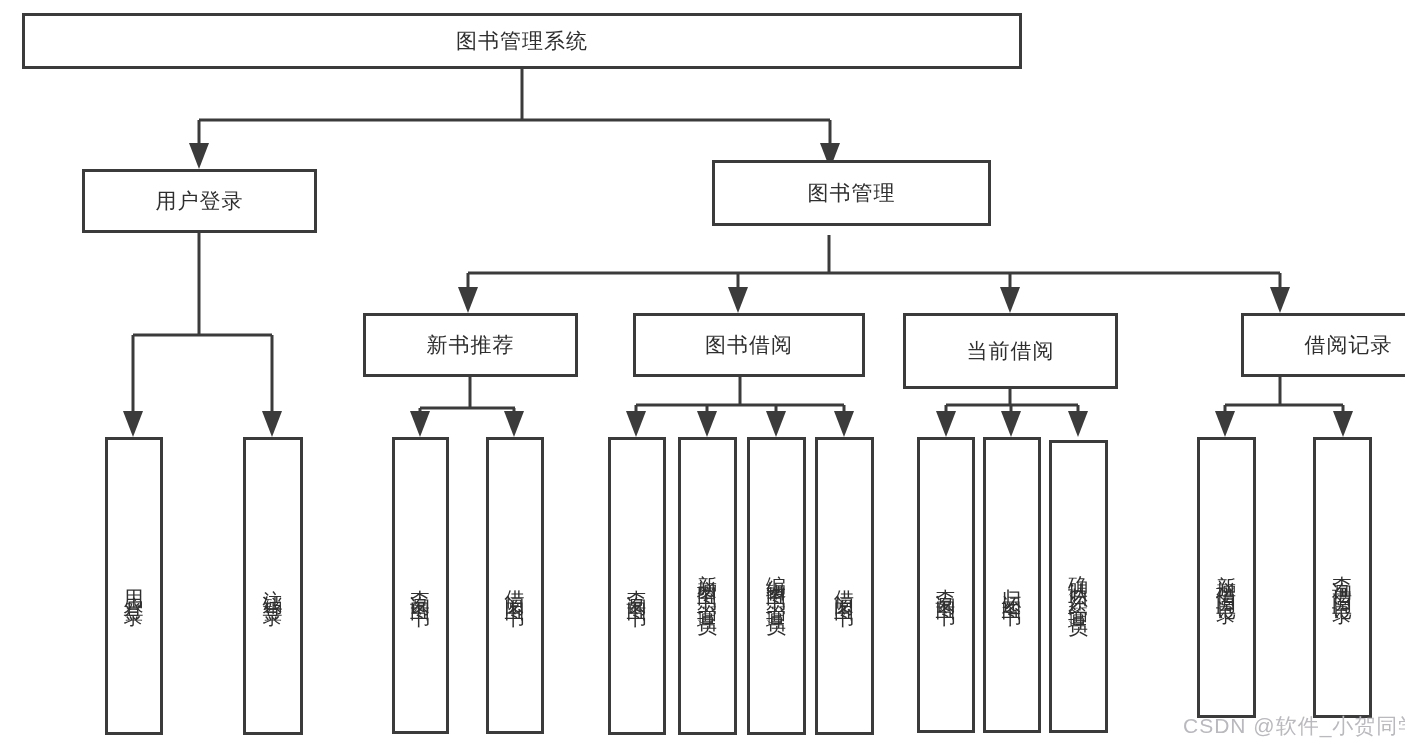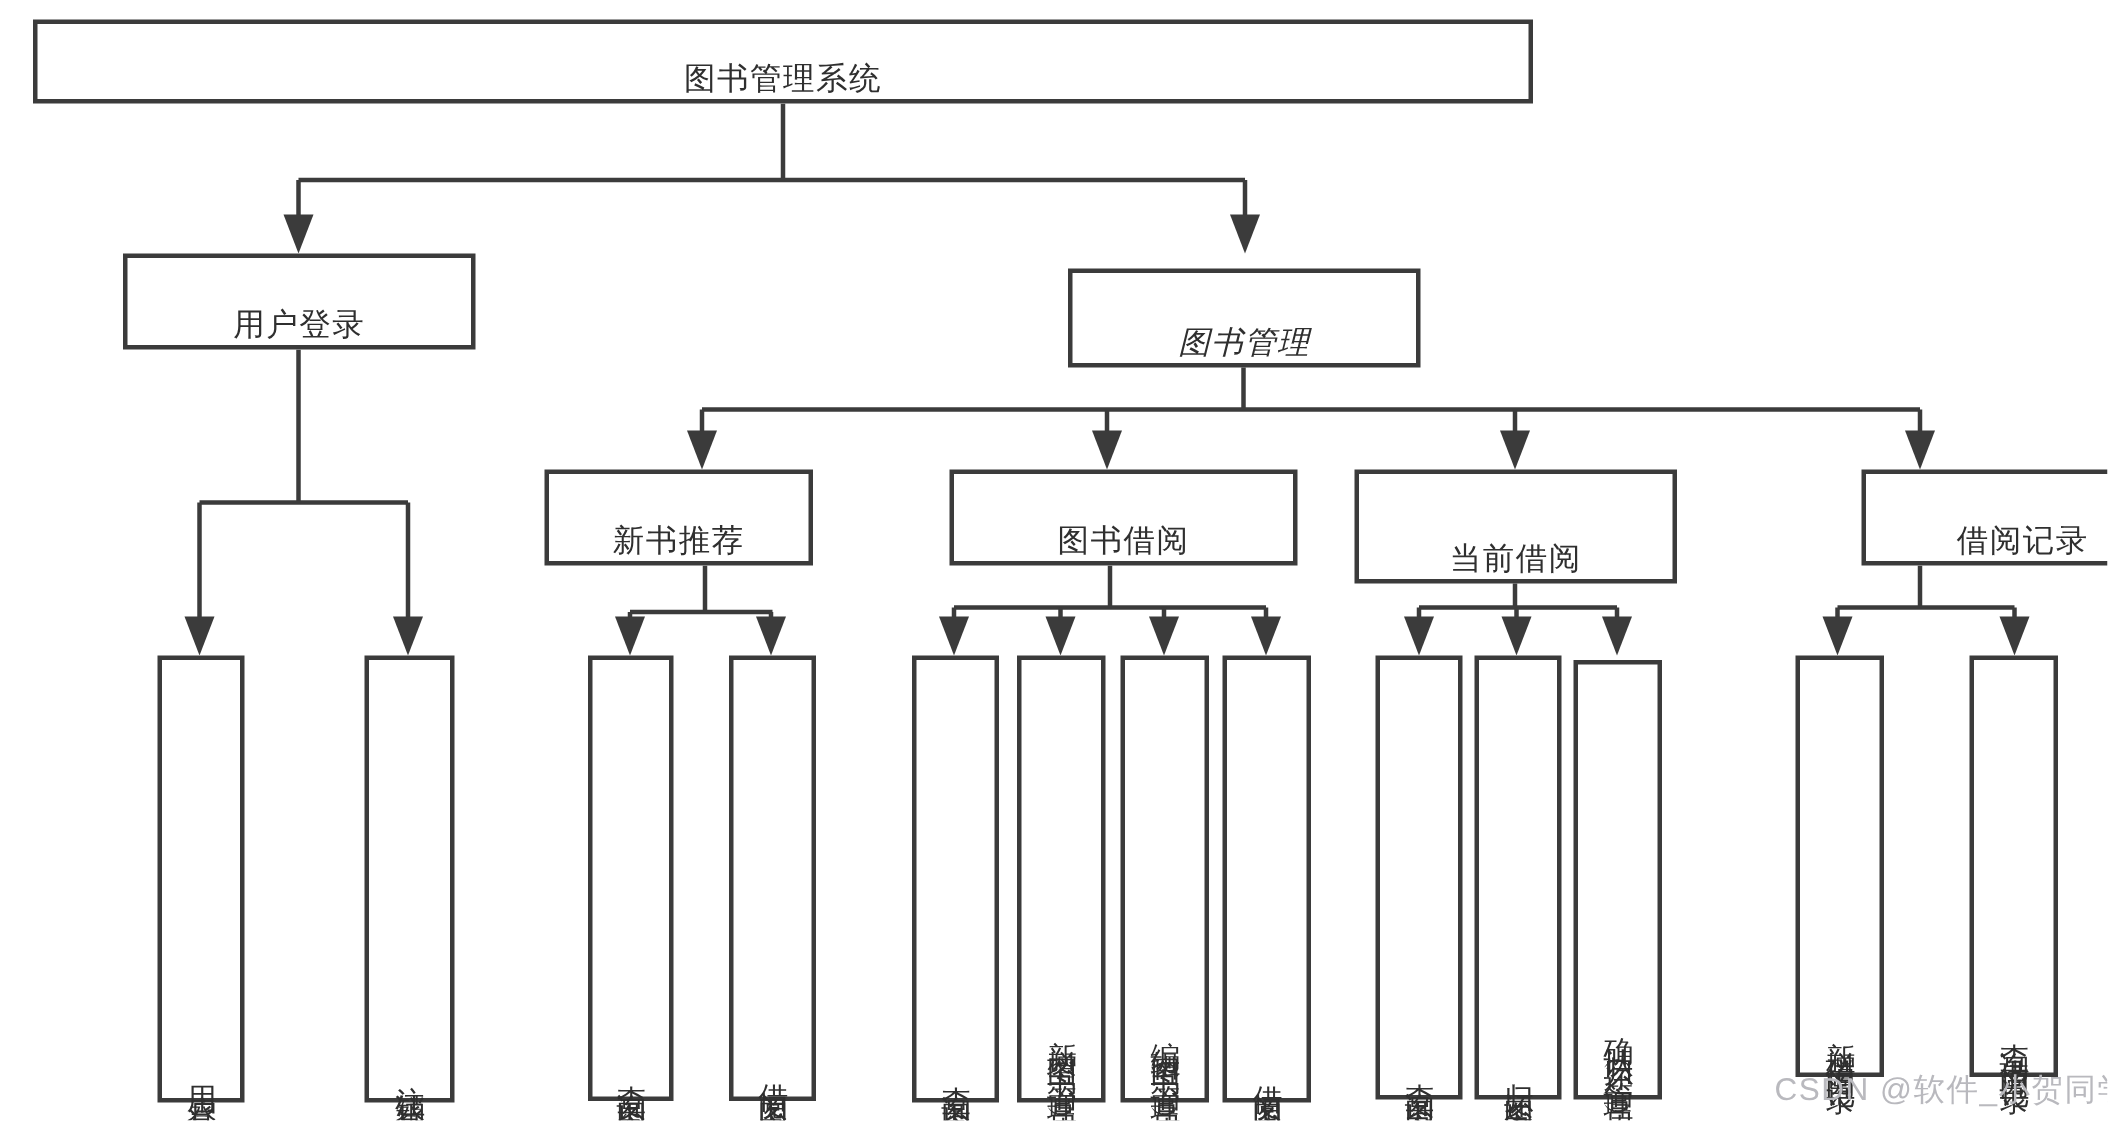--- a/index.html
+++ b/index.html
@@ -24,7 +24,7 @@
     background: #ffffff;
     border: 3px solid #3b3b3b;
     display: flex;
-    align-items: flex-end;
+    align-items: center;
     justify-content: center;
     z-index: 2;
   }

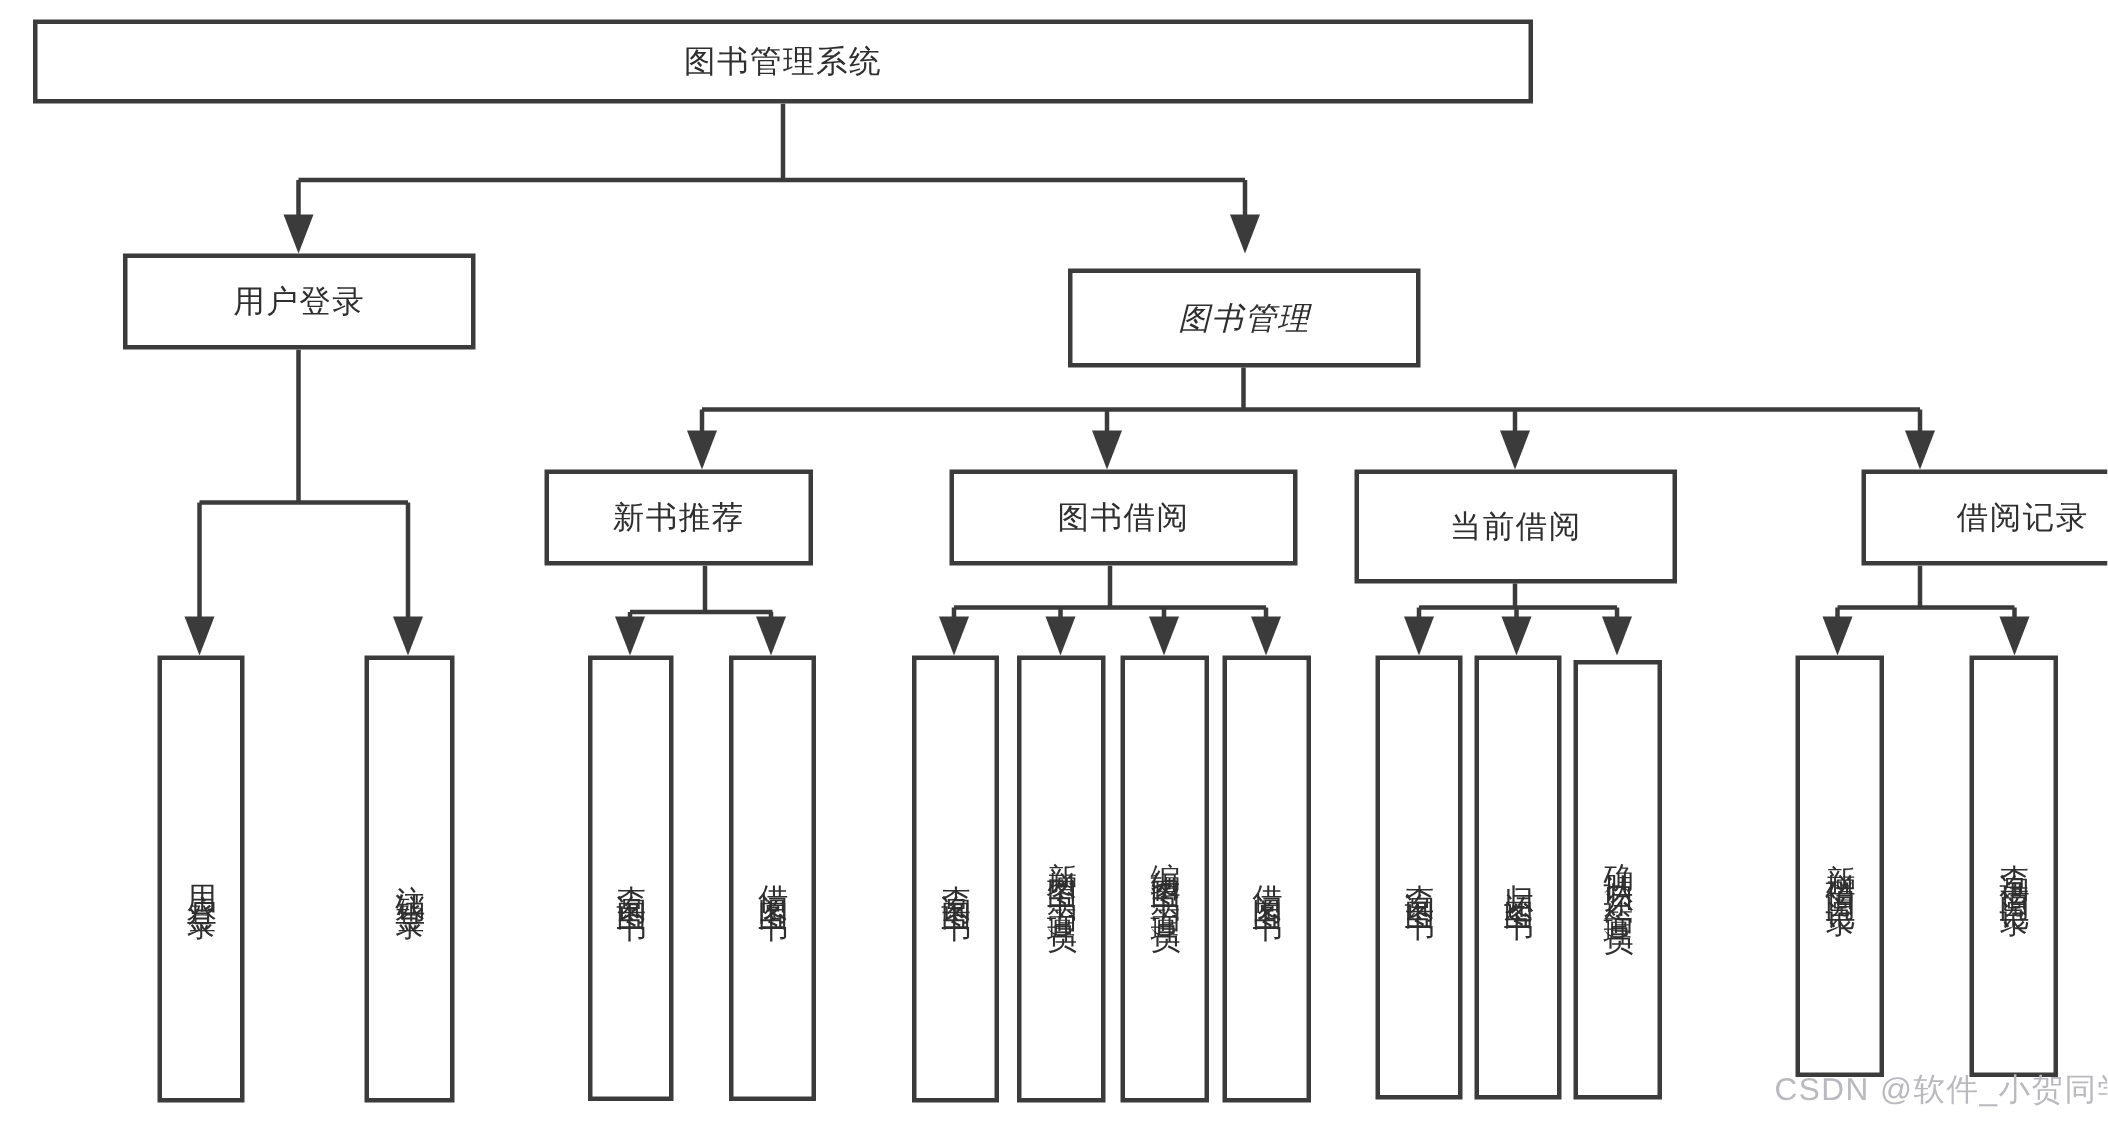--- a/index.html
+++ b/index.html
@@ -114,7 +114,7 @@
   <div class="node hnode" style="left:82px; top:169px; width:235px; height:64px;">
     <span>用户登录</span>
   </div>
-  <div class="node hnode" style="left:712px; top:179px; width:235px; height:66px;font-style:italic;">
+  <div class="node hnode" style="left:712px; top:160px; width:279px; height:66px;">
     <span>图书管理</span>
   </div>
 

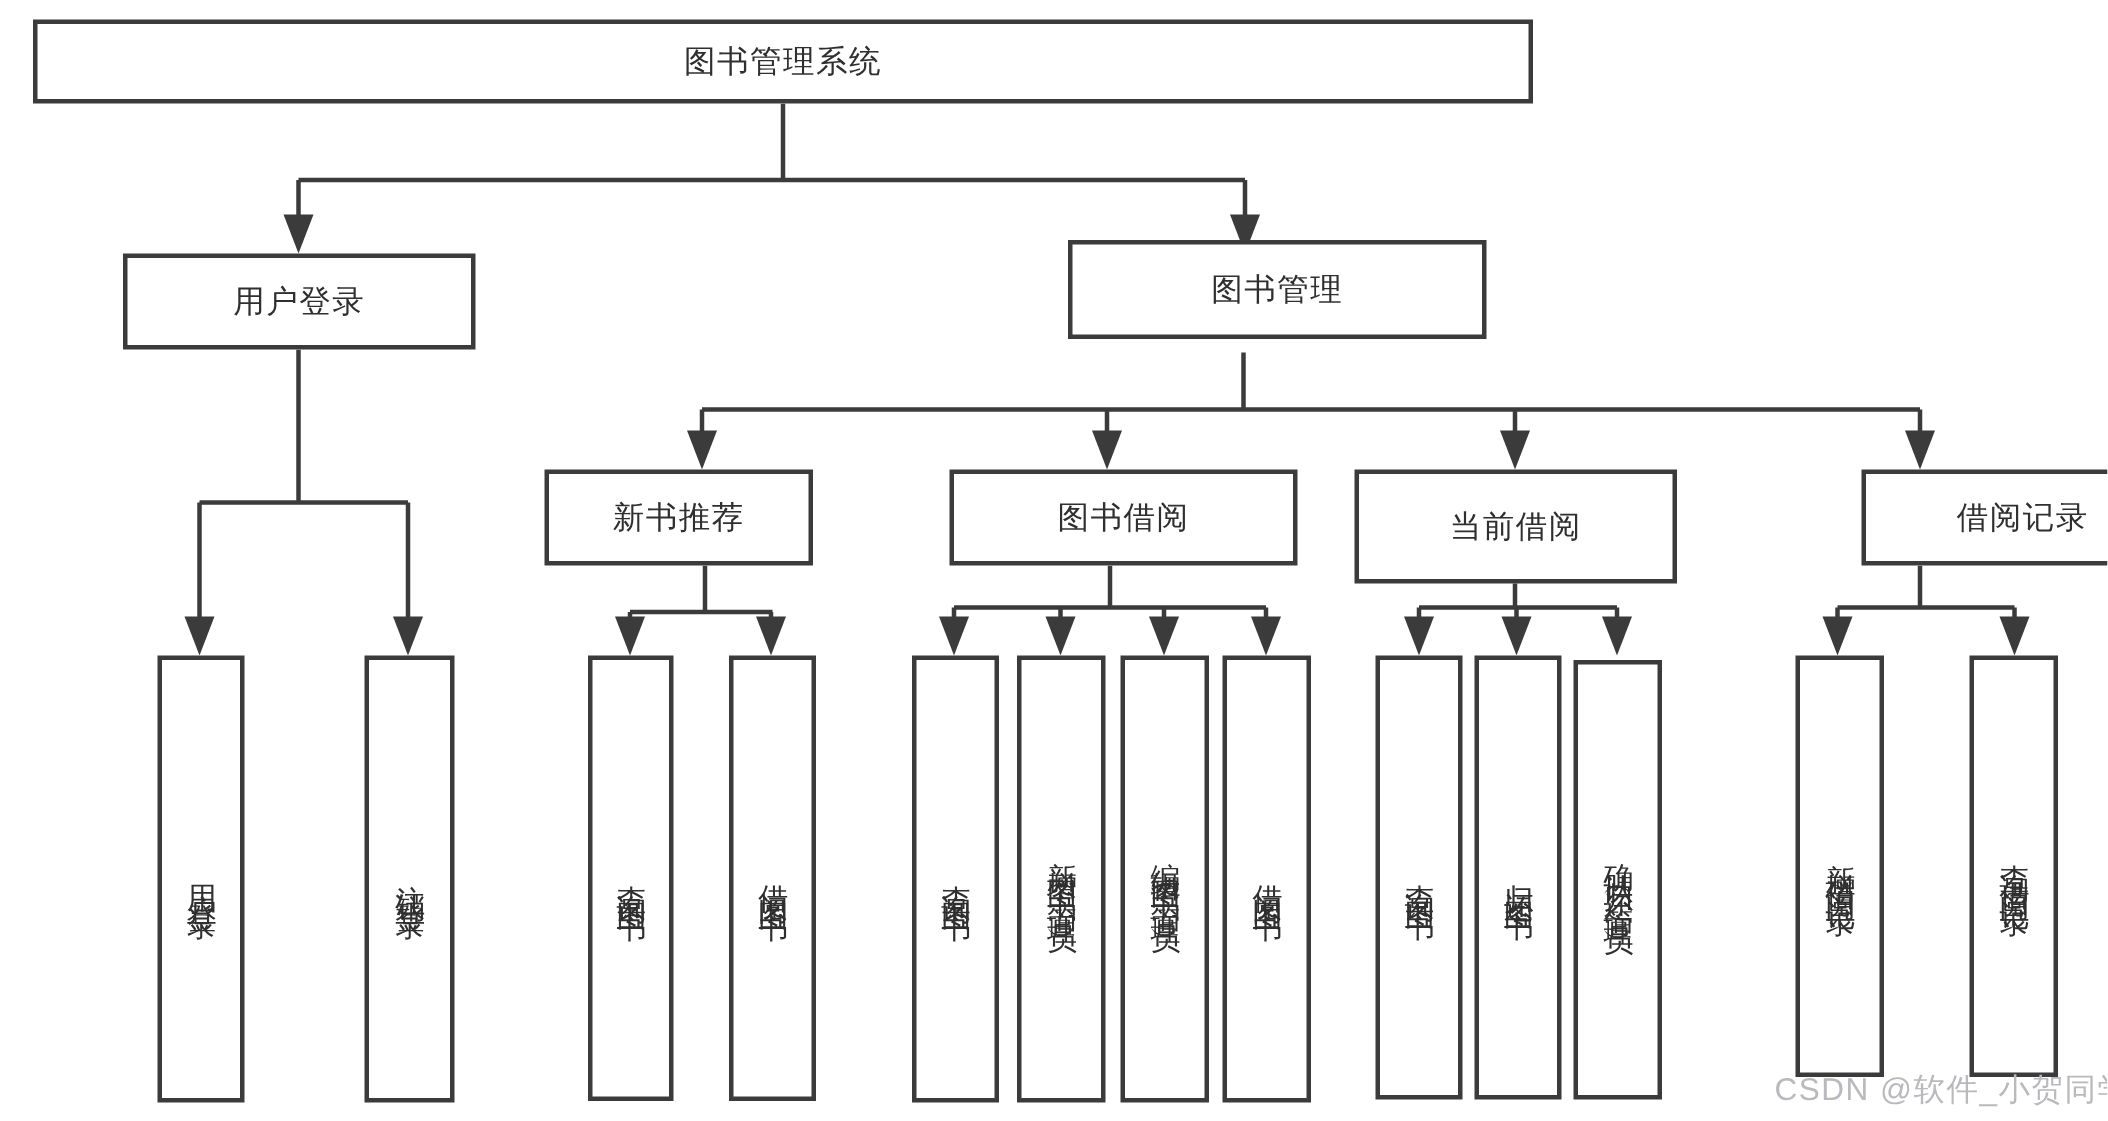--- a/index.html
+++ b/index.html
@@ -118,7 +118,7 @@
     <span>图书管理</span>
   </div>
 
-  <div class="node hnode" style="left:363px; top:313px; width:179px; height:64px;">
+  <div class="node hnode" style="left:363px; top:313px; width:215px; height:64px;">
     <span>新书推荐</span>
   </div>
   <div class="node hnode" style="left:633px; top:313px; width:232px; height:64px;">

